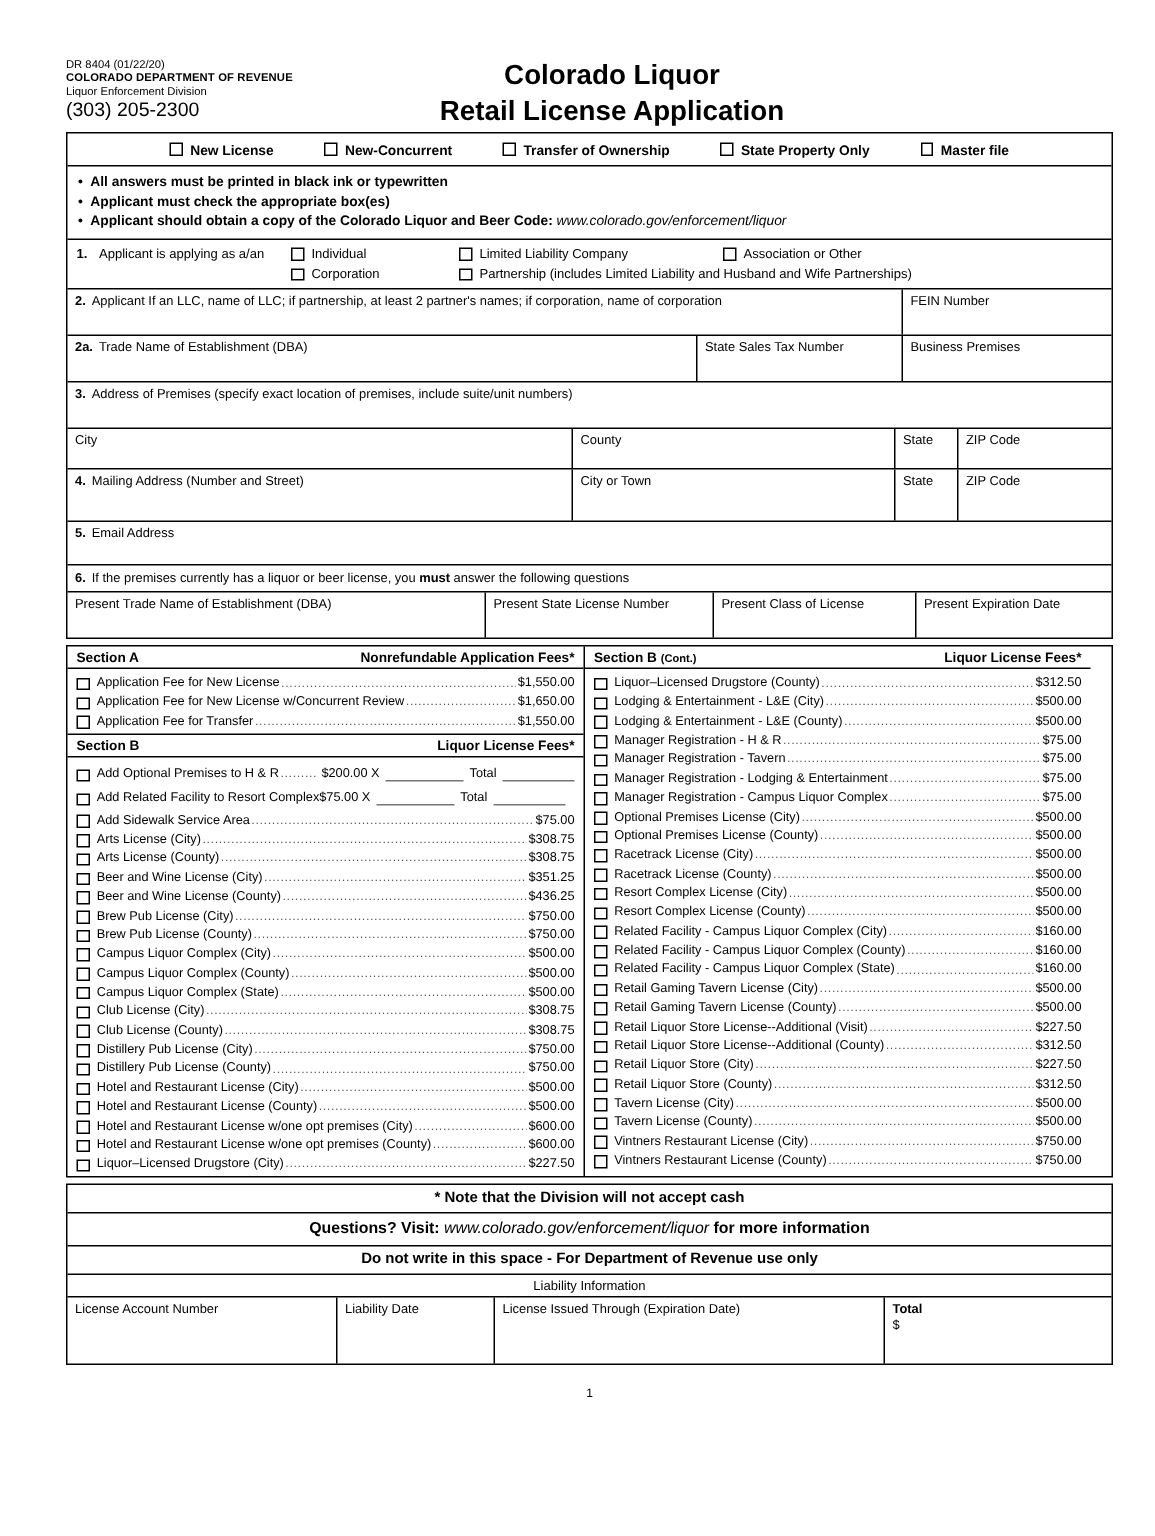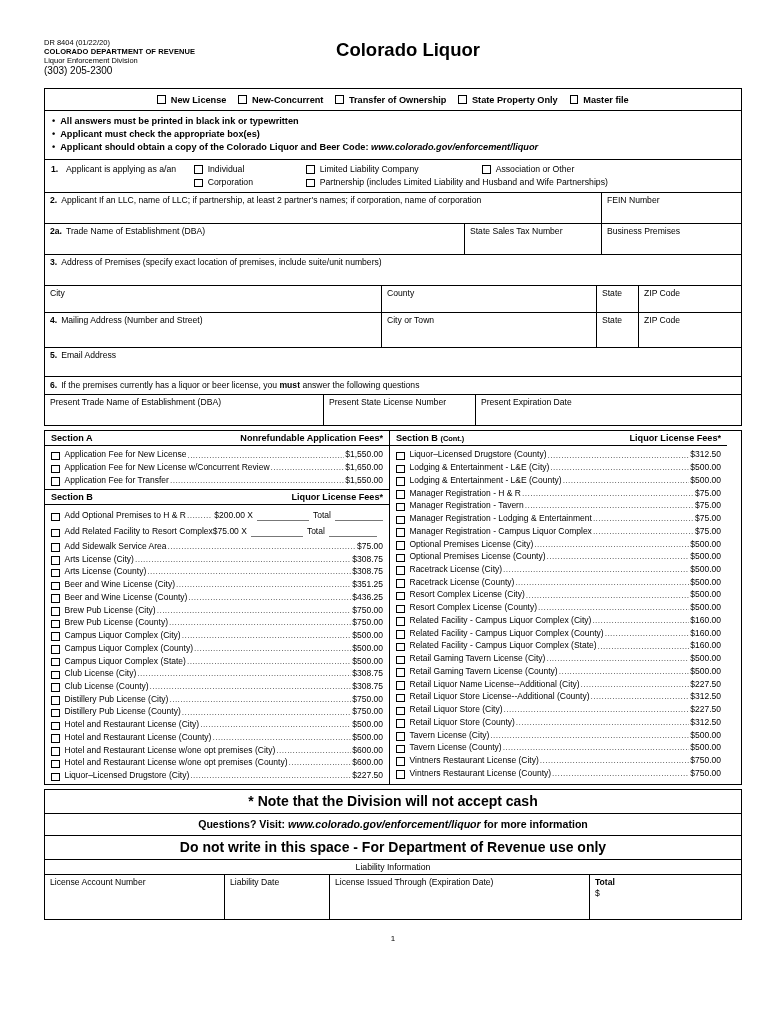--- a/index.html
+++ b/index.html
@@ -37,7 +37,7 @@
   .agency .l1 { font-size: 7.5px; }
   .agency .l2 { font-size: 7.5px; font-weight: bold; letter-spacing: .1px; }
   .agency .l3 { font-size: 7.5px; }
-  .agency .l4 { font-size: 10px; }
+  .agency .l4 { font-size: 13px; }
   .title {
     text-align: center;
     font-size: 18.5px;

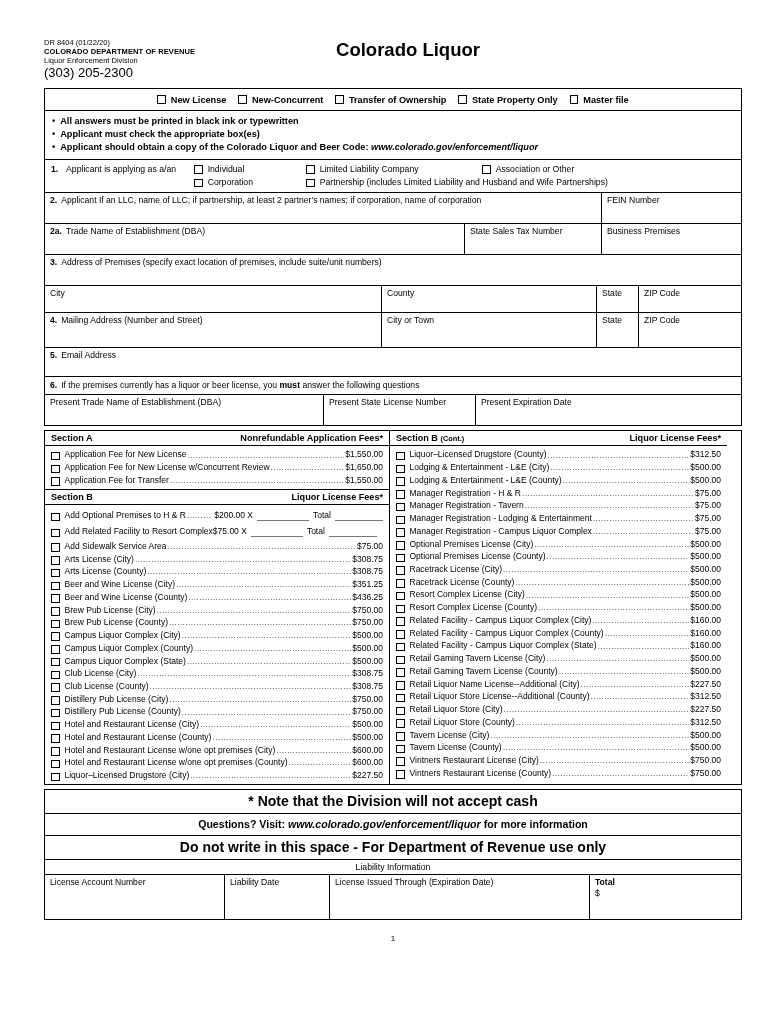--- a/index.html
+++ b/index.html
@@ -199,6 +199,7 @@
     </div>
     <div class="title">
       <div>Colorado Liquor</div>
+      <div>Retail License Application</div>
     </div>
   </div>
 

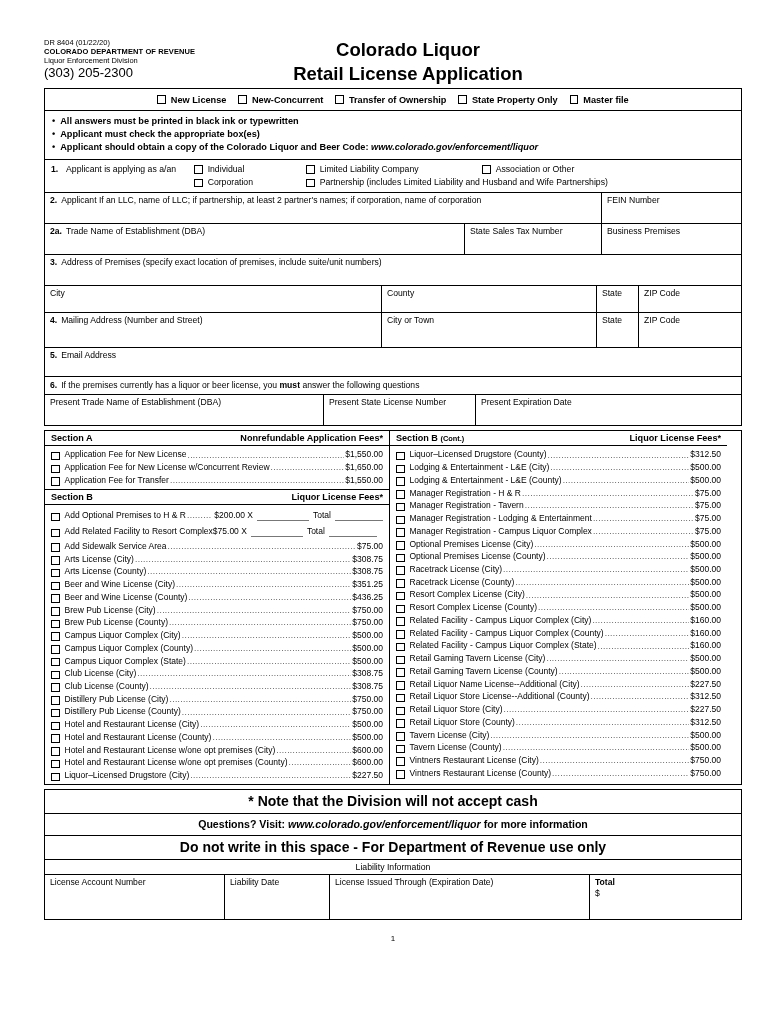--- a/index.html
+++ b/index.html
@@ -82,7 +82,7 @@
     display: flex;
     justify-content: center;
     align-items: center;
-    gap: 12px;
+    gap: 34px;
     height: 21px;
     font-size: 9.2px;
     font-weight: bold;

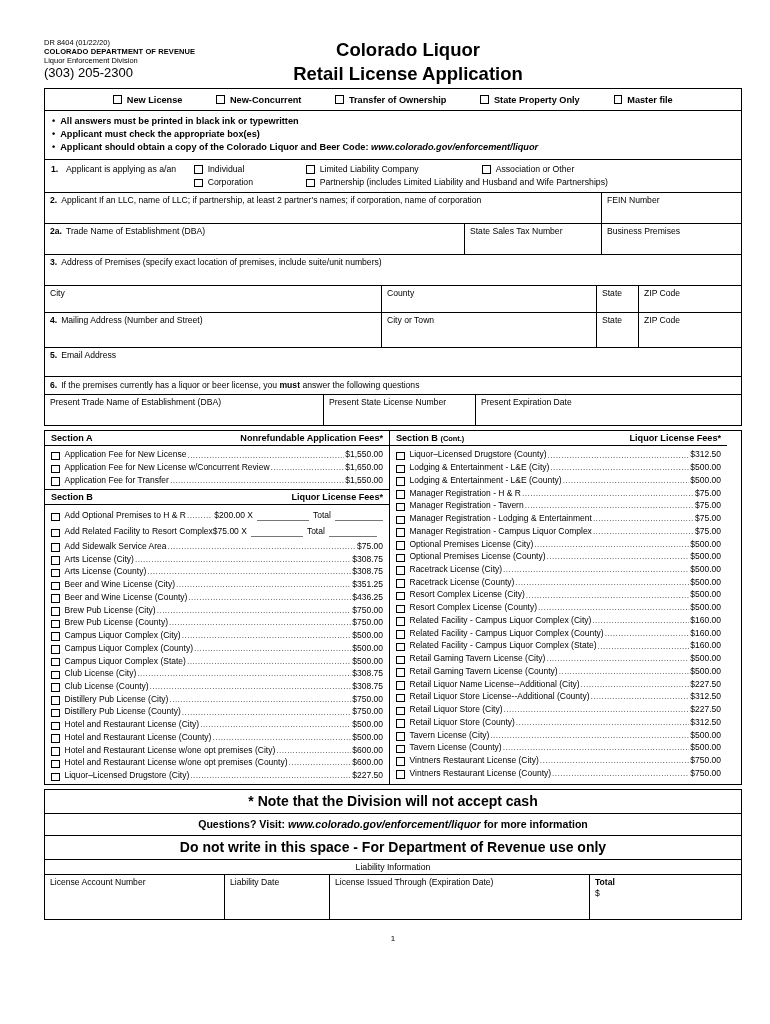--- a/index.html
+++ b/index.html
@@ -100,7 +100,7 @@
     display: flex;
   }
   .bullet { margin-right: 5px; }
-  .ital { font-style: italic; font-weight: bold; }
+  .ital { font-style: italic; font-weight: normal; }
 
   
   .sec1 { padding: 3px 4px 3px 6px; }

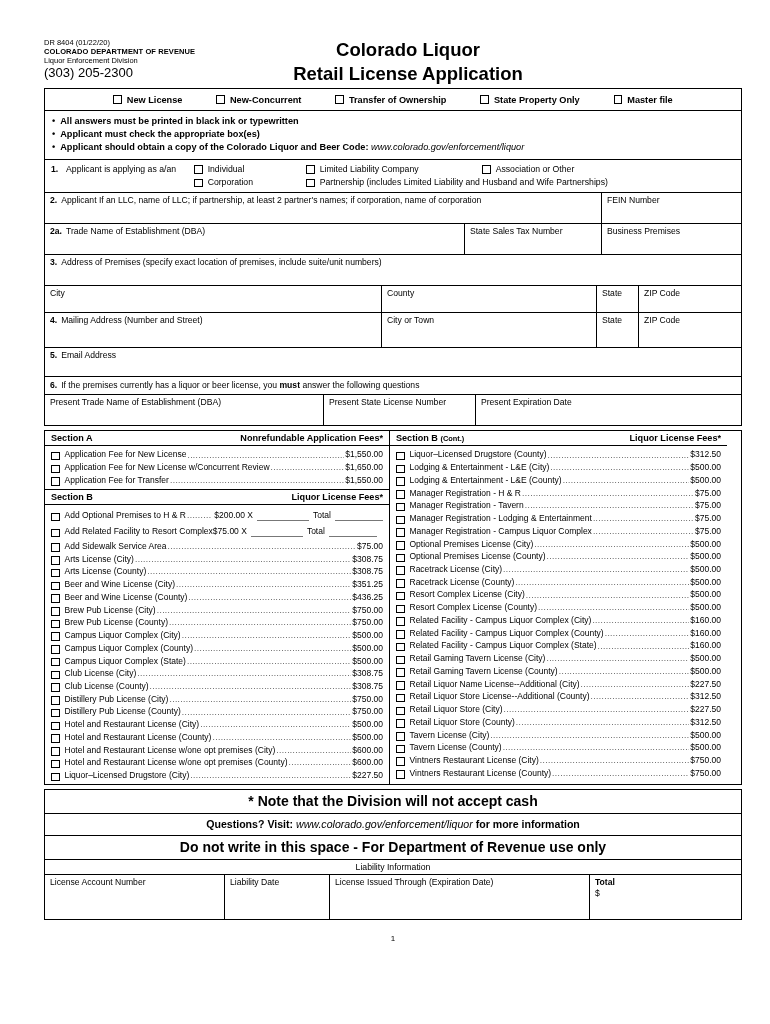--- a/index.html
+++ b/index.html
@@ -349,6 +349,9 @@
       </div>
       <div class="cell br" style="width:152px;min-height:30px">
         <span>Present State License Number</span>
+      </div>
+      <div class="cell br" style="width:135px;min-height:30px">
+        <span>Present Class of License</span>
       </div>
       <div class="cell" style="width:118px;min-height:30px">
         <span>Present Expiration Date</span>

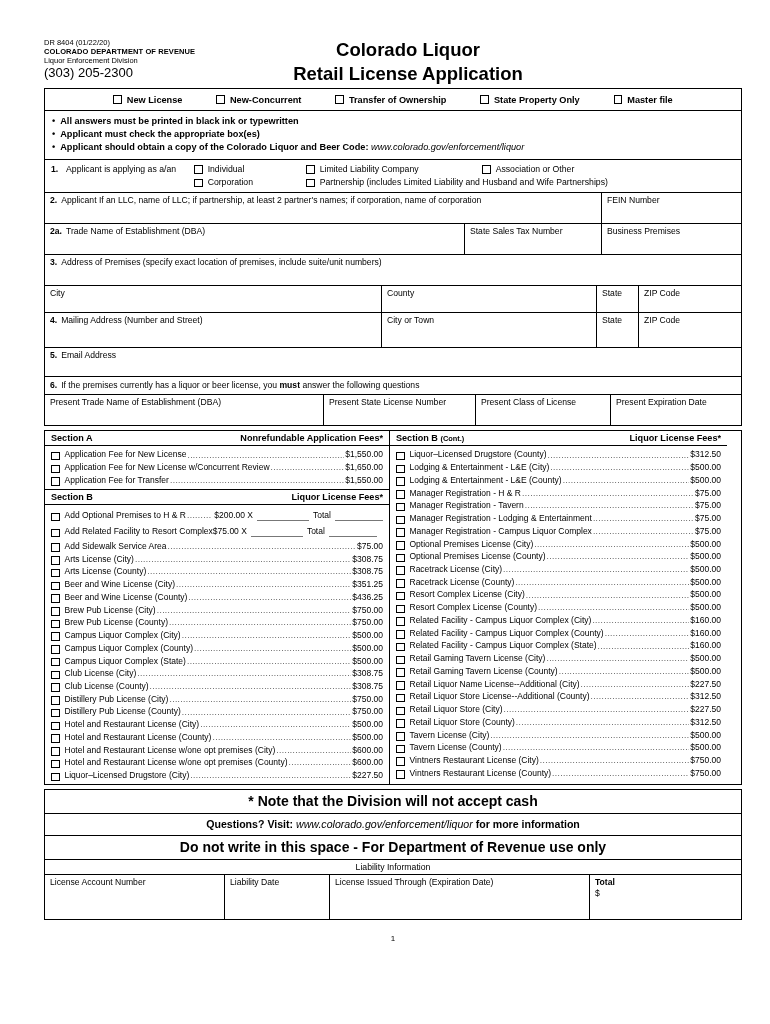--- a/index.html
+++ b/index.html
@@ -648,7 +648,7 @@
             </div>
           <div class="fee">
               <span class="cb"></span>
-              <span class="nm">Retail Liquor Name License--Additional (City)</span>
+              <span class="nm">Retail Liquor Store License--Additional (Visit)</span>
               <span class="dots">..........................................................................................................</span>
               <span class="amt">$227.50</span>
             </div>

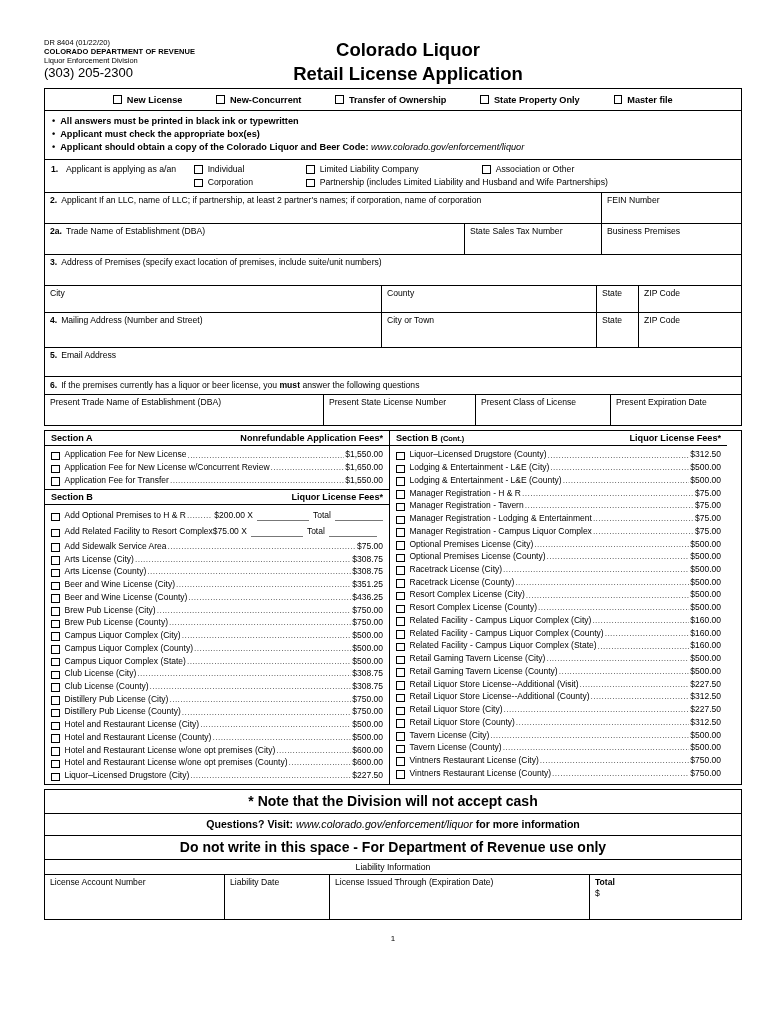--- a/index.html
+++ b/index.html
@@ -167,7 +167,7 @@
   
   .note {
     text-align: center;
-    font-size: 14px;
+    font-size: 10px;
     font-weight: bold;
     padding: 3px 0 4px;
   }

